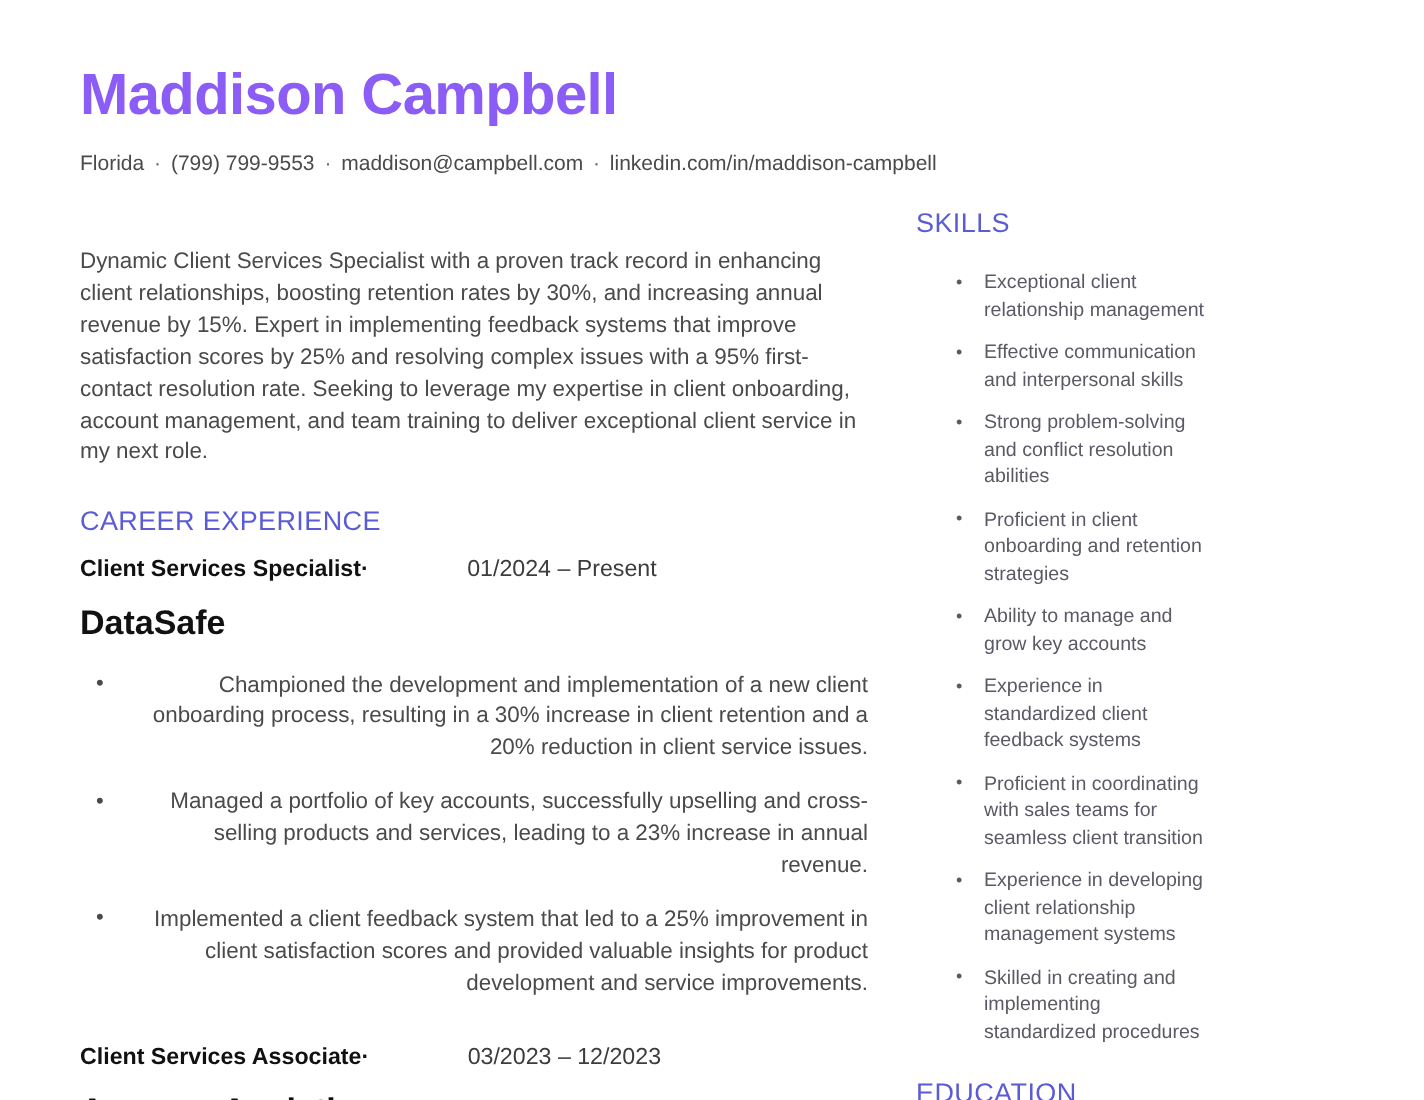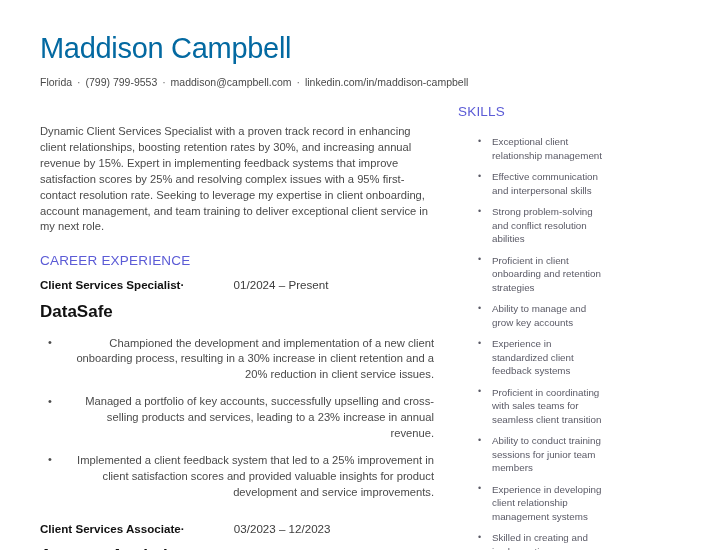--- a/index.html
+++ b/index.html
@@ -28,8 +28,8 @@
 
   .full-name {
     font-size: 29px;
-    font-weight: normal;
-    color: #0369a1;
+    font-weight: bold;
+    color: #8b5cf6;
     letter-spacing: -0.3px;
     line-height: 1.15;
     margin-bottom: 10px;

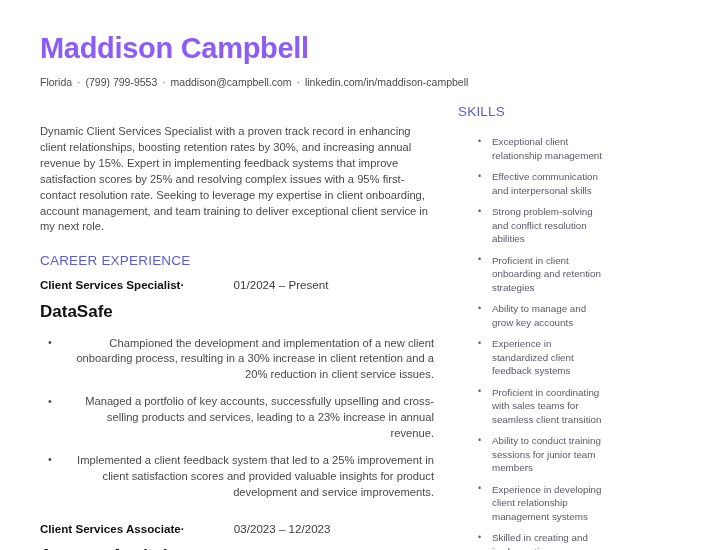--- a/index.html
+++ b/index.html
@@ -247,7 +247,6 @@
         <li>Ability to manage and grow key accounts</li>
         <li>Experience in standardized client feedback systems</li>
         <li>Proficient in coordinating with sales teams for seamless client transition</li>
-        <li>Ability to conduct training sessions for junior team members</li>
         <li>Experience in developing client relationship management systems</li>
         <li>Skilled in creating and implementing standardized procedures</li>
       </ul>

